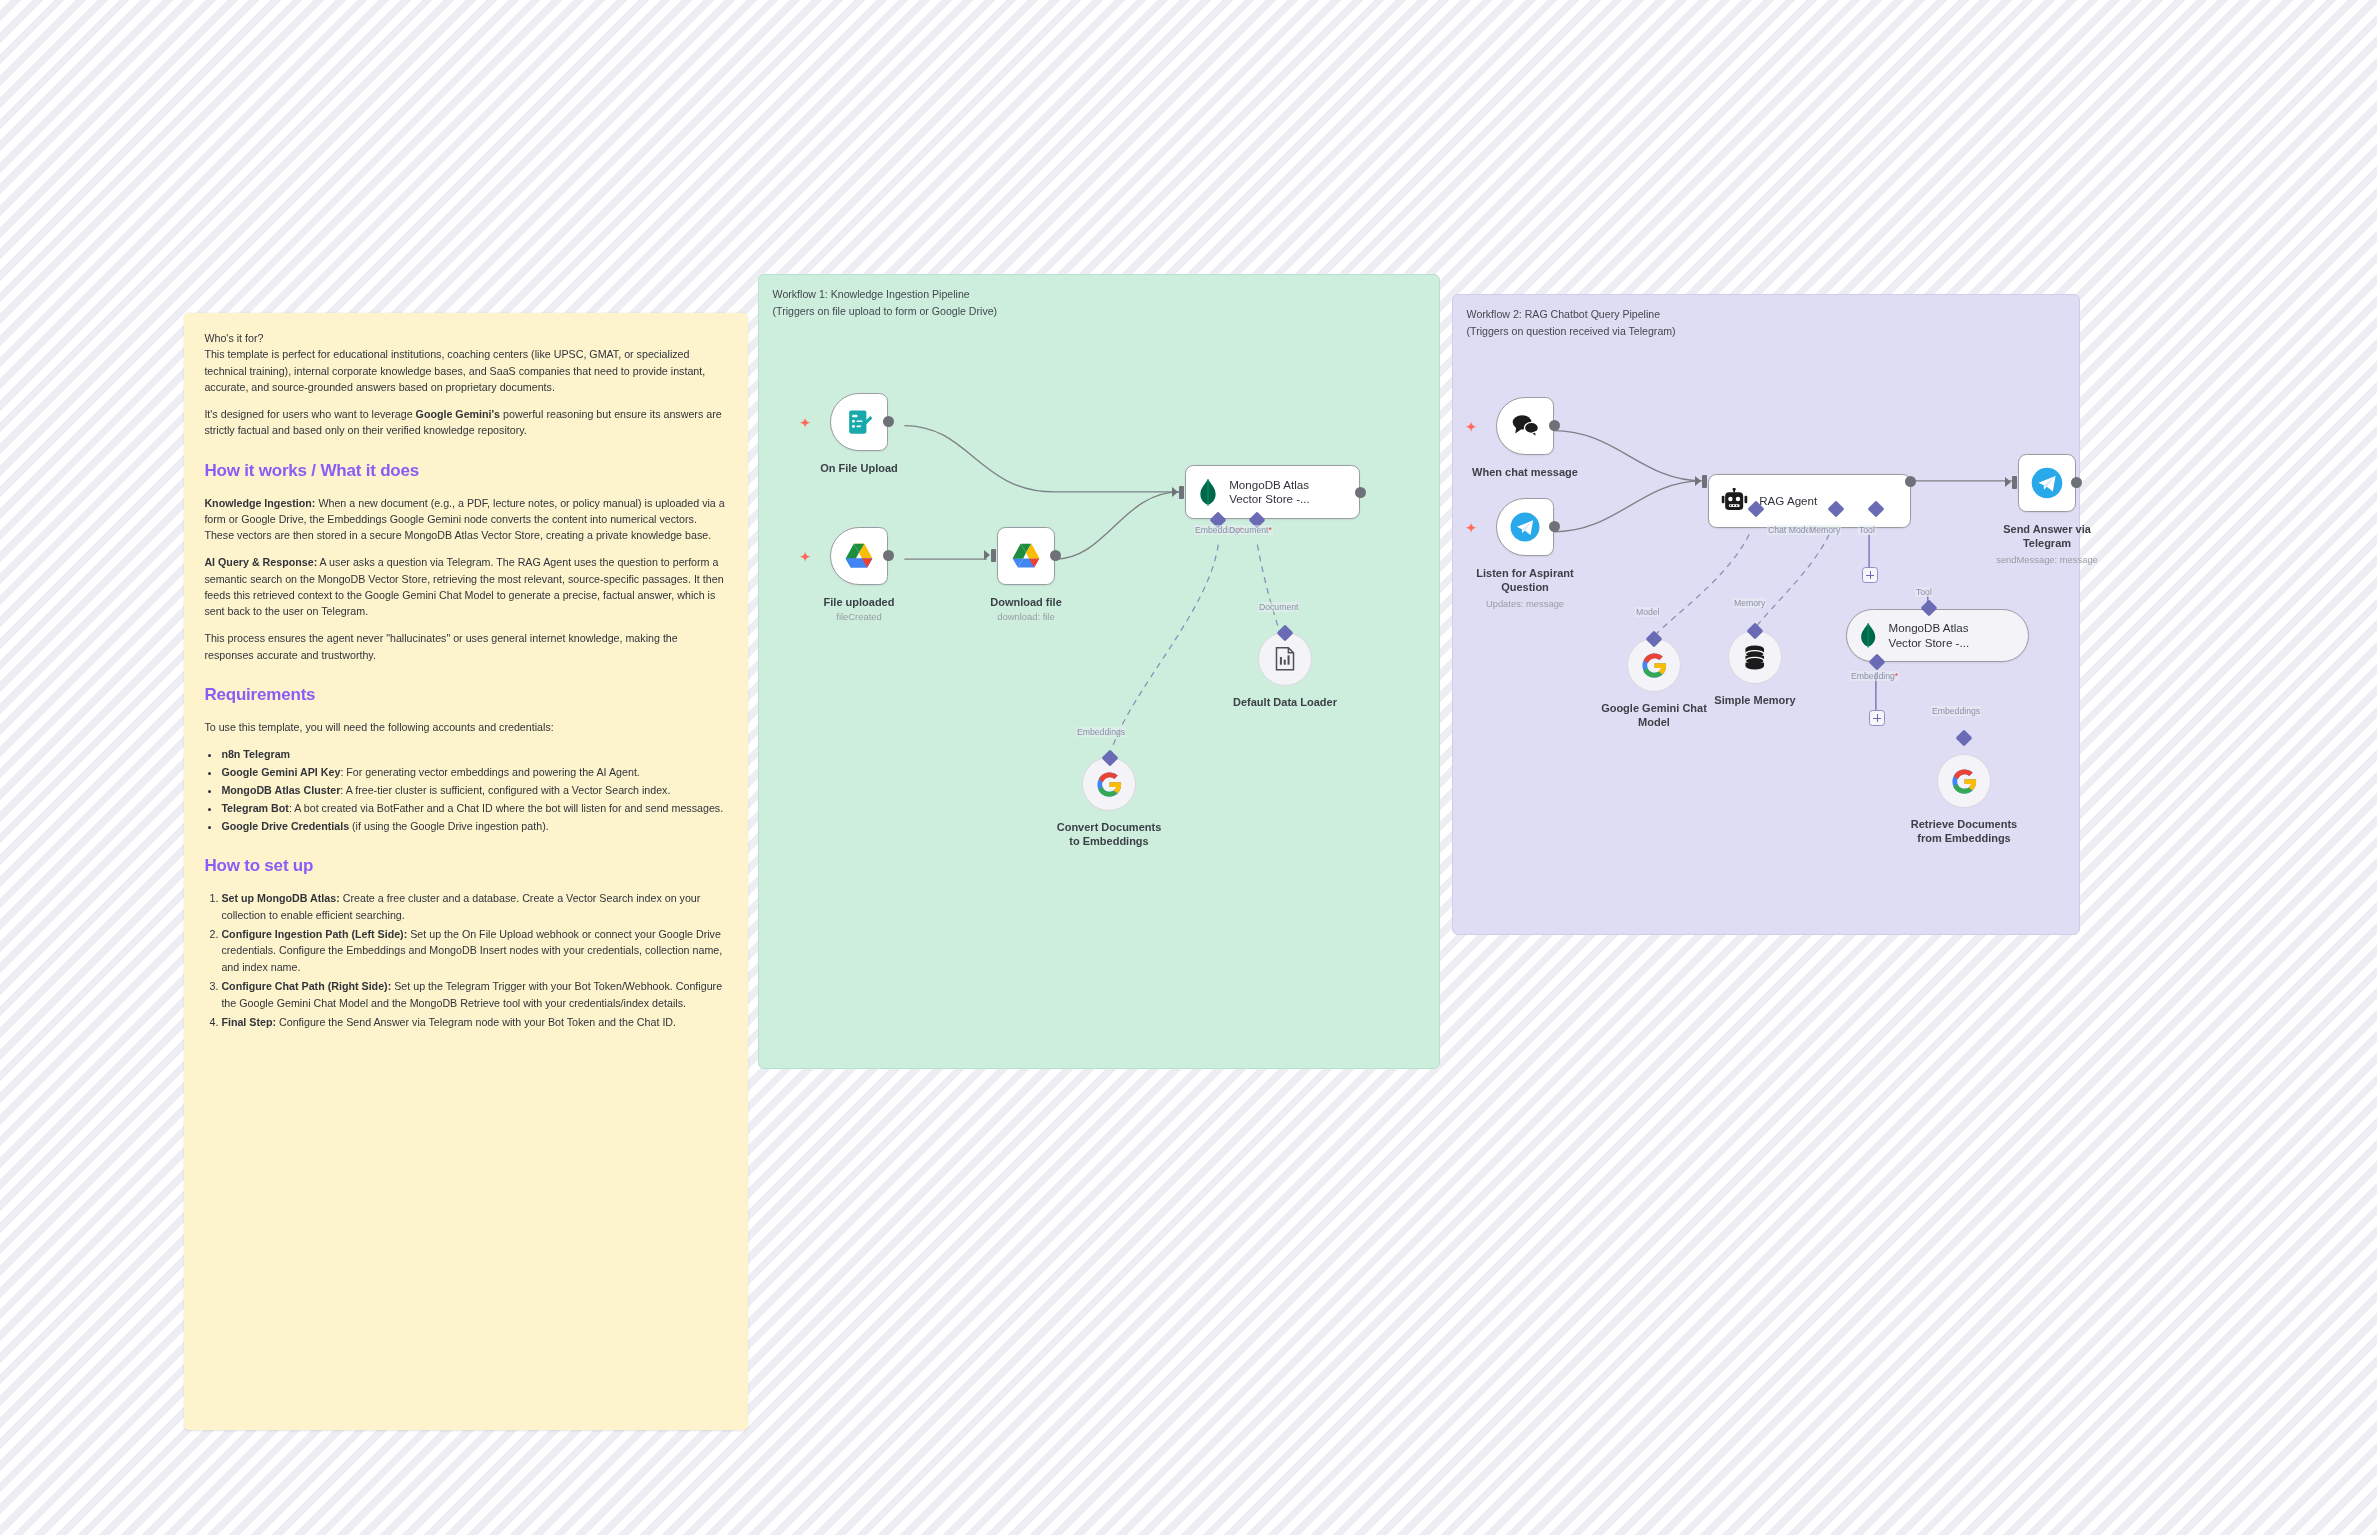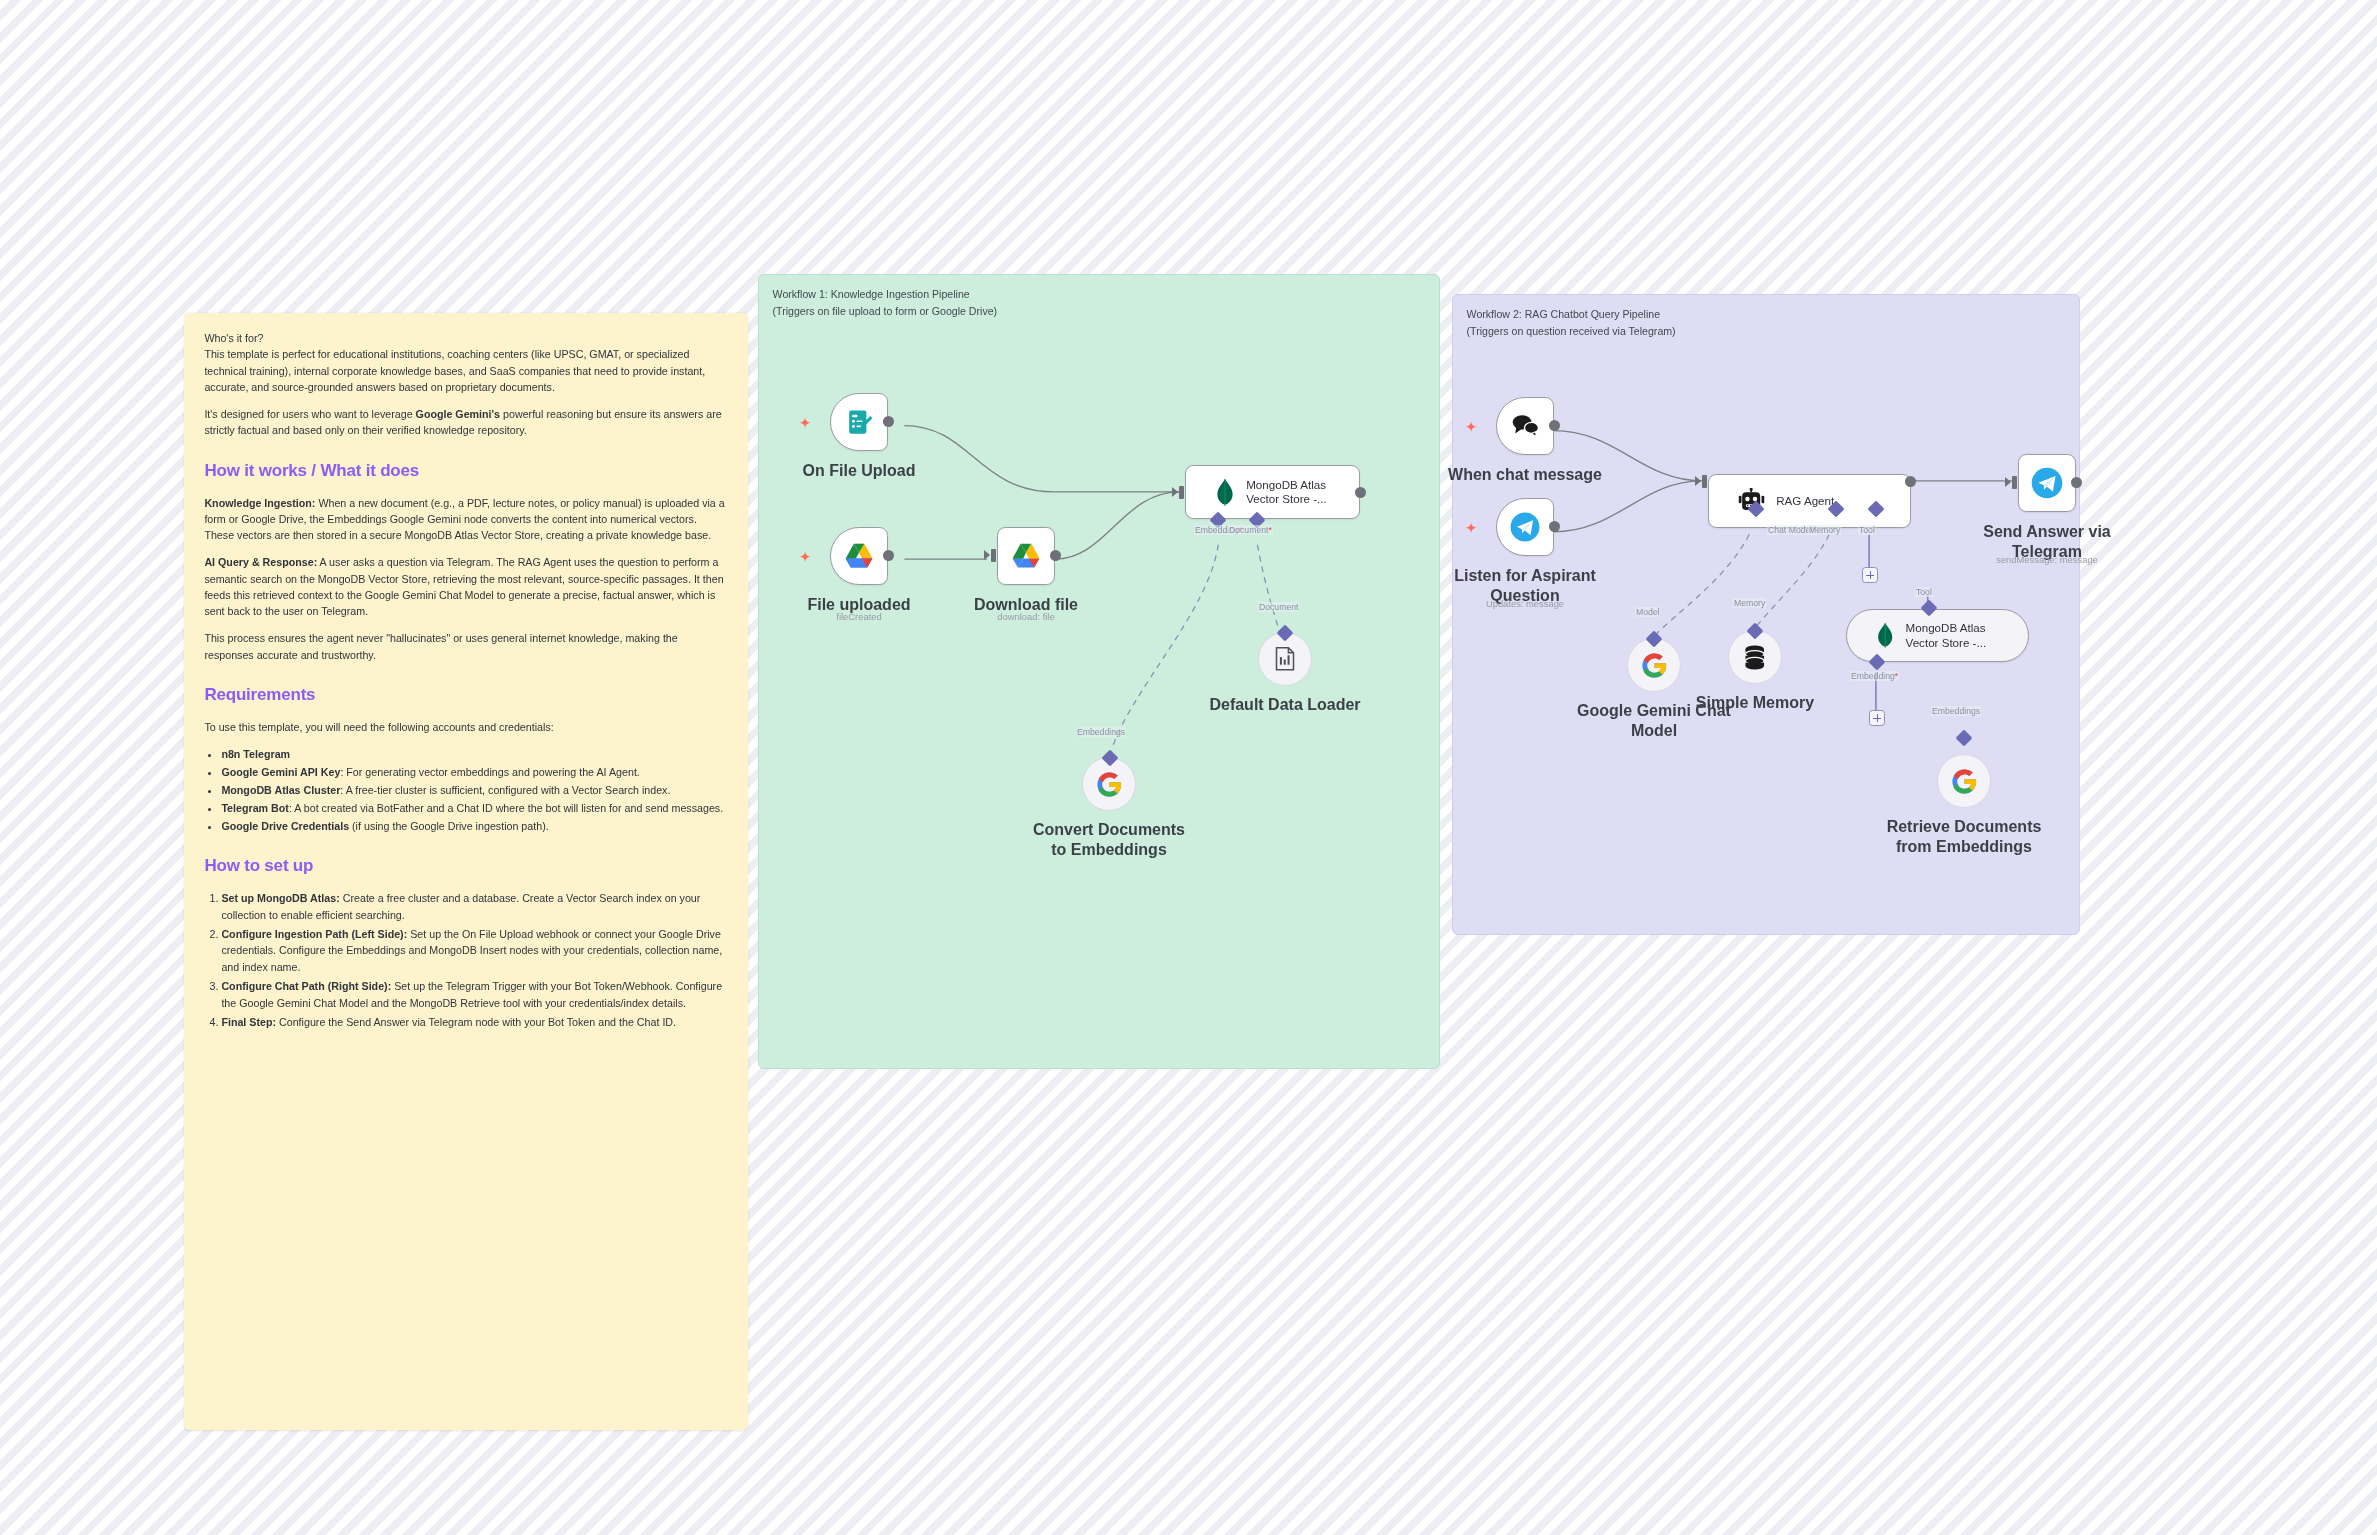--- a/index.html
+++ b/index.html
@@ -122,7 +122,7 @@
     left: 50%;
     transform: translateX(-50%);
     text-align: center;
-    font-size: 16px;
+    font-size: 11px;
     font-weight: bold;
     color: #3b3f46;
     white-space: pre-line;

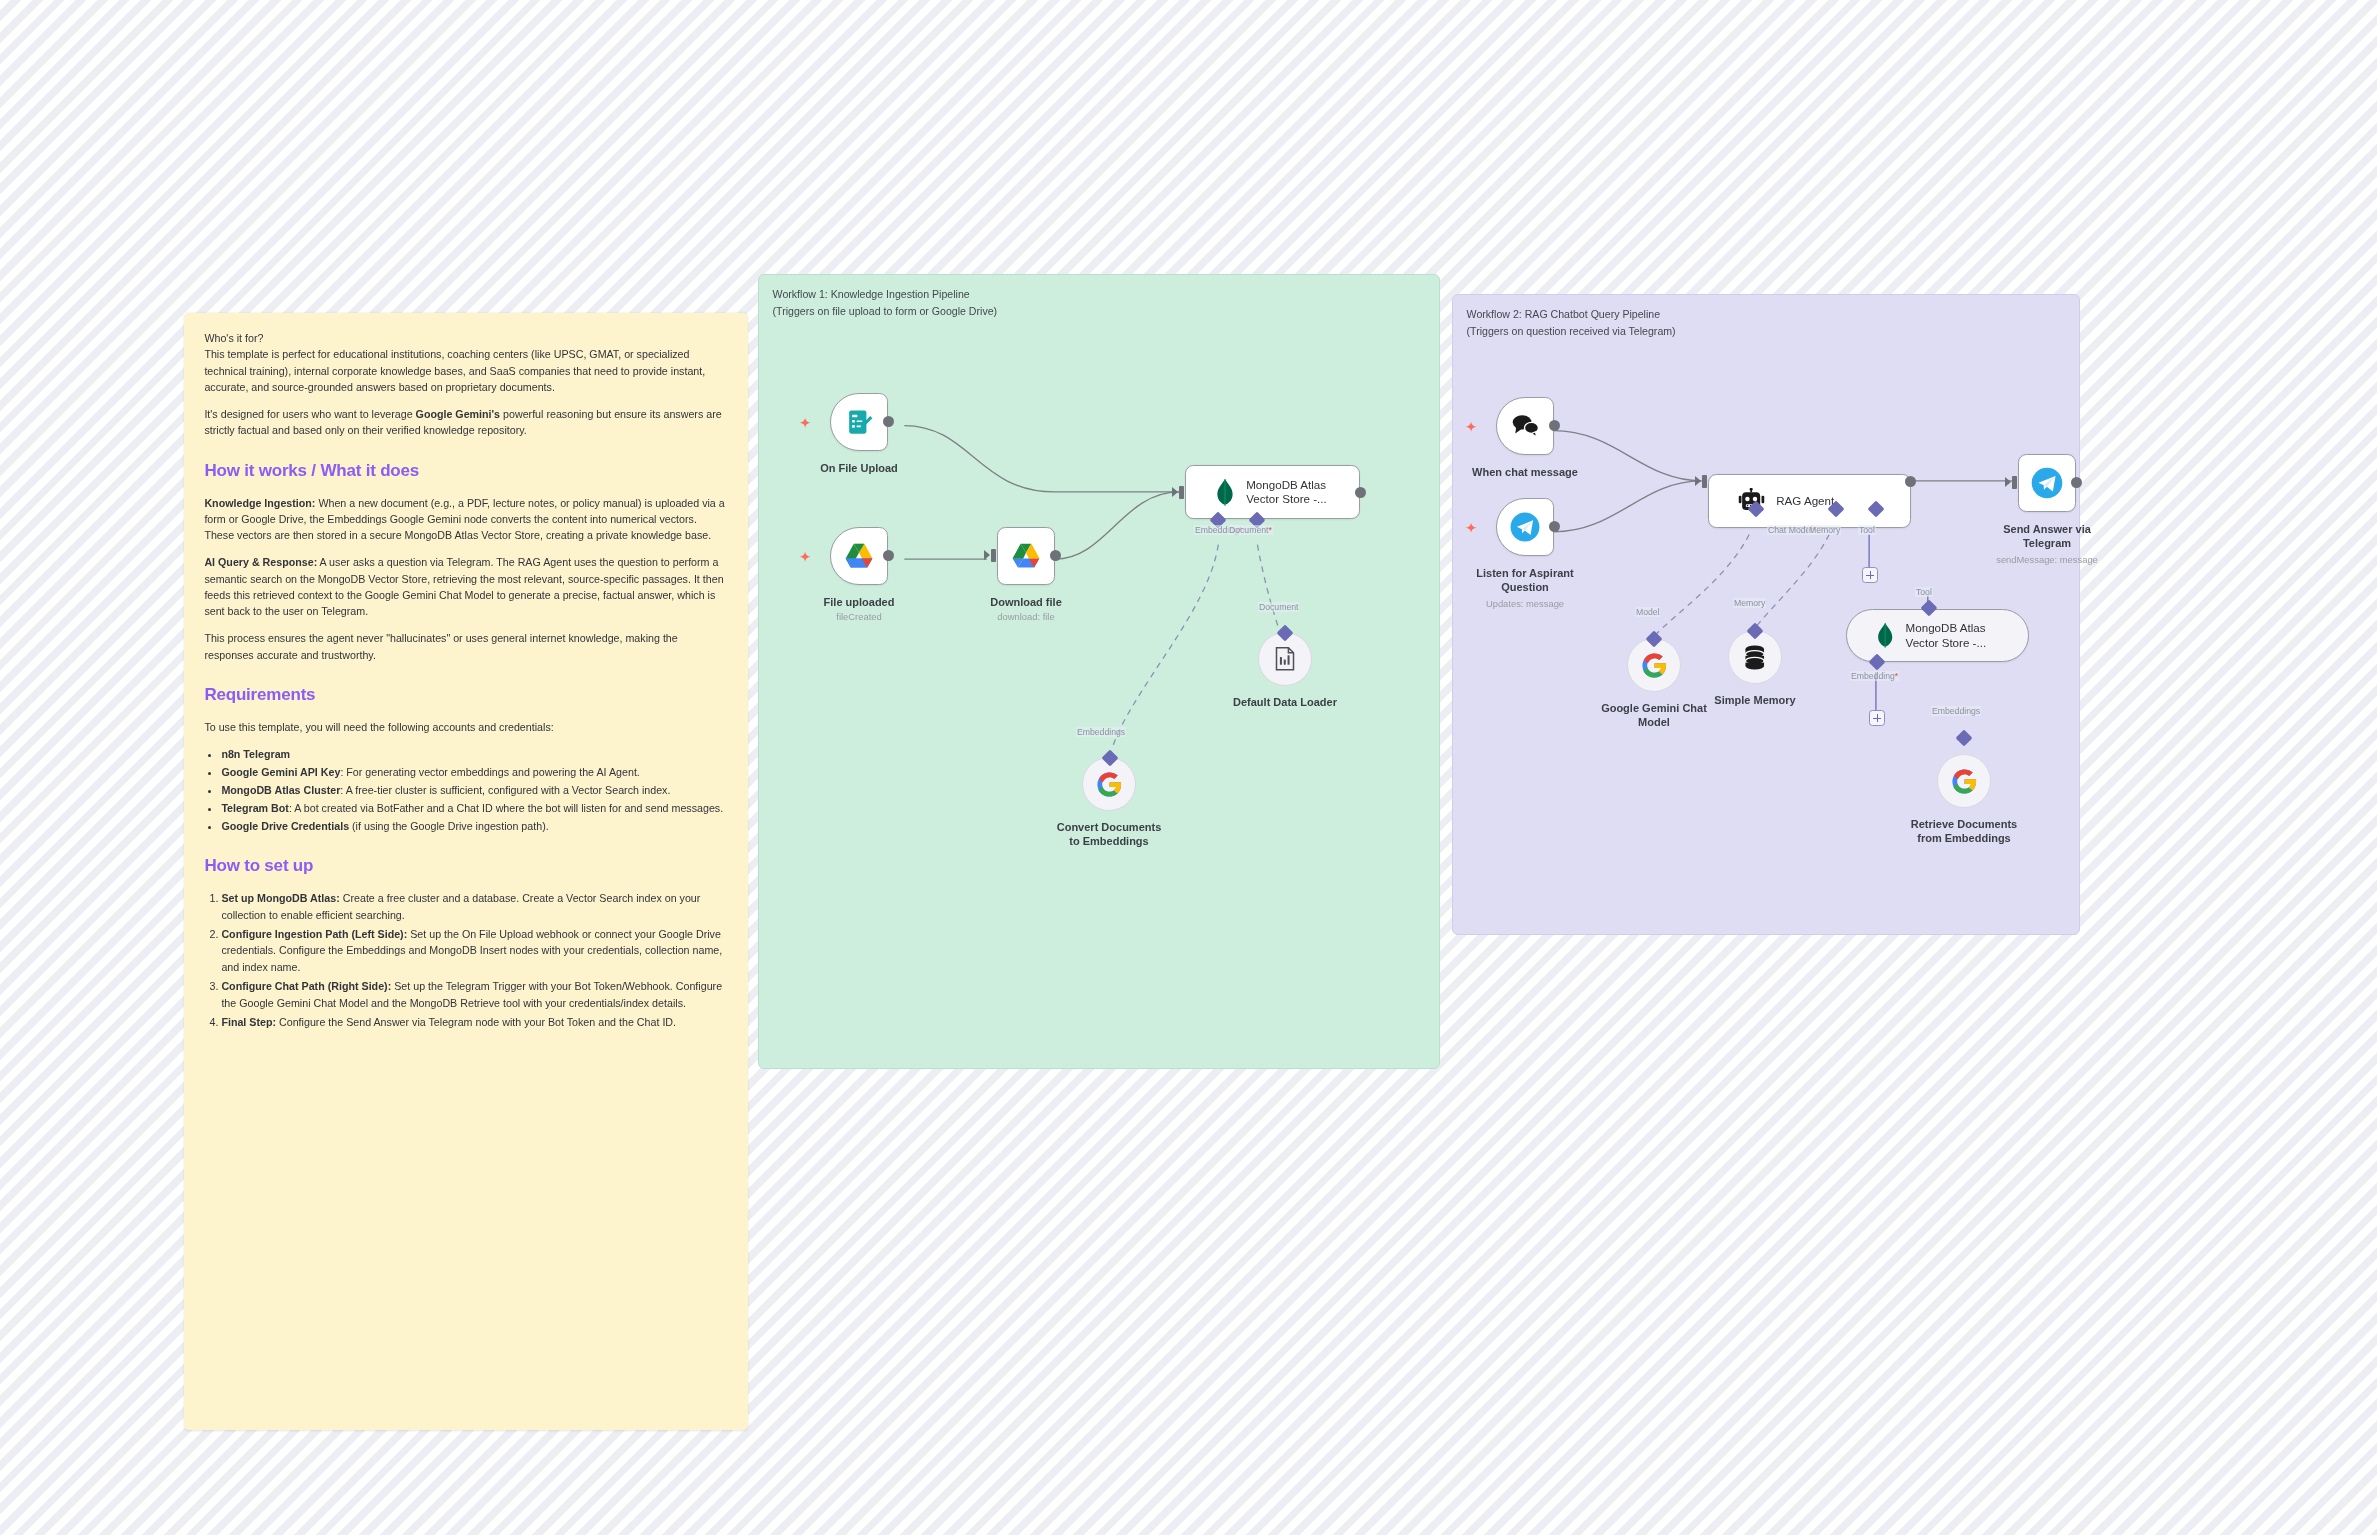--- a/index.html
+++ b/index.html
@@ -101,7 +101,7 @@
   .node-wide {
     width: 175px; height: 54px;
     justify-content: flex-start;
-    padding-left: 28px;
+    padding-left: 11px;
     gap: 10.2px;
   }
   .node-wide.pill {

